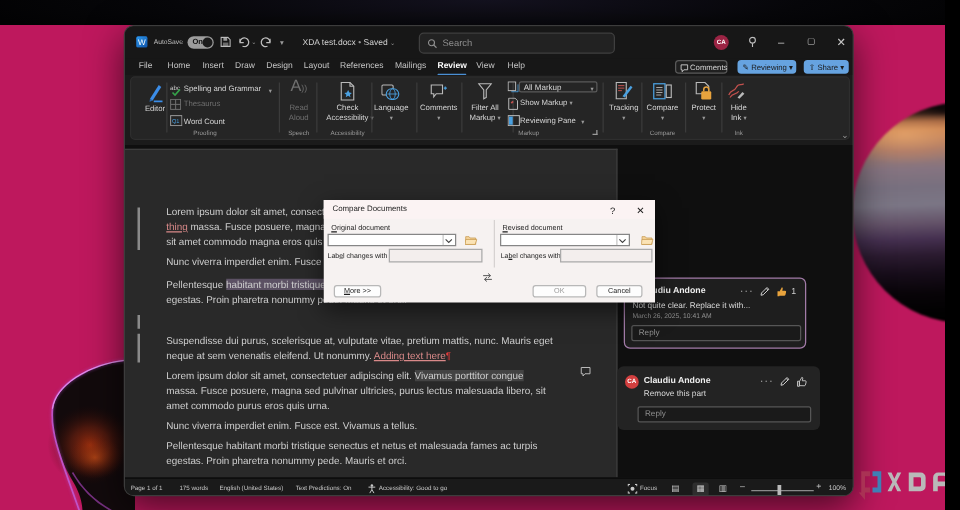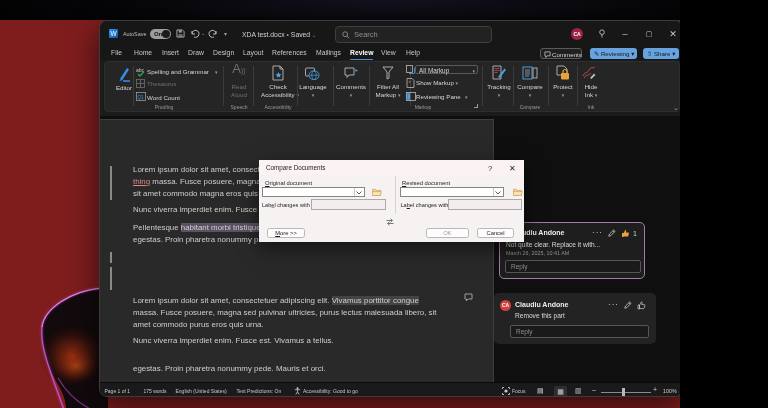--- a/index.html
+++ b/index.html
@@ -4,7 +4,7 @@
 <style>
   * { margin:0; padding:0; box-sizing:border-box; }
   html,body { width:768px; height:408px; background:#000; overflow:hidden; }
-  #root { position:relative; width:680px; height:408px; background:#7f1d1d; overflow:hidden;
+  #root { position:relative; width:756px; height:408px; background:#be185d; overflow:hidden;
           font-family:"Liberation Sans", sans-serif; }
   .abs { position:absolute; }
 

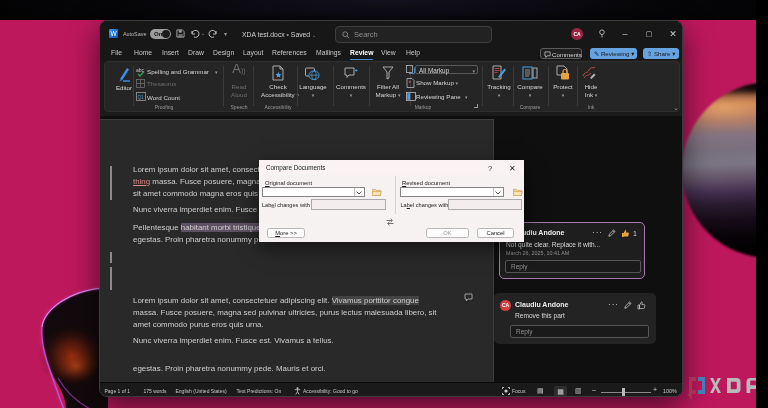--- a/index.html
+++ b/index.html
@@ -342,6 +342,7 @@
         <div class="dline" style="top:85px;">Nunc viverra imperdiet enim. Fusce est. Vivamus a tellus.</div>
         <div class="dline" style="top:103px;">Pellentesque <span class="hl1">habitant morbi tristique senectus et netus et malesuada</span></div>
         <div class="dline" style="top:115px;">egestas. Proin pharetra nonummy pede. Mauris et orci.</div>
+        <div class="dline" style="top:148px;">Suspendisse dui purus, scelerisque at, vulputate vitae, pretium mattis, nunc. Mauris eget</div>
         <div class="dline" style="top:176px;">Lorem ipsum dolor sit amet, consectetuer adipiscing elit. <span class="hl2">Vivamus porttitor congue</span></div>
         <div class="dline" style="top:188px;">massa. Fusce posuere, magna sed pulvinar ultricies, purus lectus malesuada libero, sit</div>
         <div class="dline" style="top:200px;">amet commodo purus eros quis urna.</div>

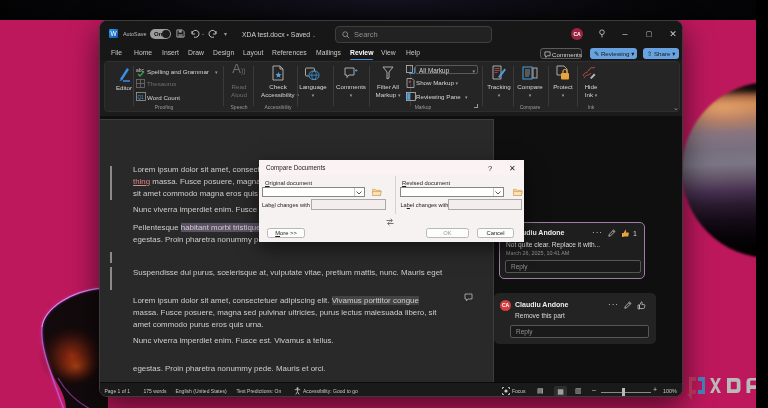--- a/index.html
+++ b/index.html
@@ -343,6 +343,7 @@
         <div class="dline" style="top:103px;">Pellentesque <span class="hl1">habitant morbi tristique senectus et netus et malesuada</span></div>
         <div class="dline" style="top:115px;">egestas. Proin pharetra nonummy pede. Mauris et orci.</div>
         <div class="dline" style="top:148px;">Suspendisse dui purus, scelerisque at, vulputate vitae, pretium mattis, nunc. Mauris eget</div>
+        <div class="dline" style="top:160px;">neque at sem venenatis eleifend. Ut nonummy. <span class="ins">Adding text here</span><span style="color:#e03b3b">¶</span></div>
         <div class="dline" style="top:176px;">Lorem ipsum dolor sit amet, consectetuer adipiscing elit. <span class="hl2">Vivamus porttitor congue</span></div>
         <div class="dline" style="top:188px;">massa. Fusce posuere, magna sed pulvinar ultricies, purus lectus malesuada libero, sit</div>
         <div class="dline" style="top:200px;">amet commodo purus eros quis urna.</div>

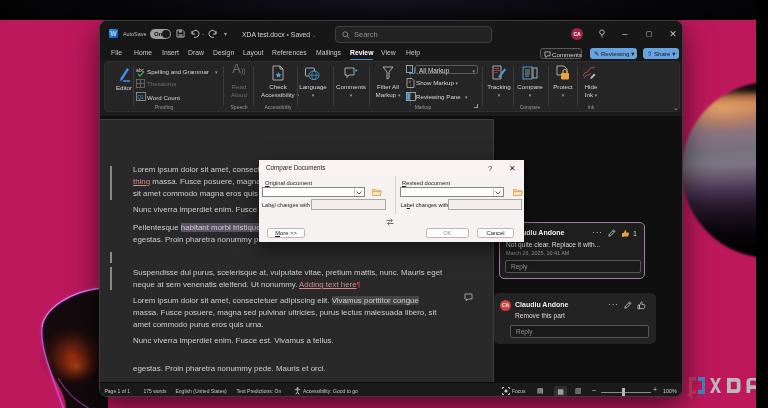--- a/index.html
+++ b/index.html
@@ -348,6 +348,7 @@
         <div class="dline" style="top:188px;">massa. Fusce posuere, magna sed pulvinar ultricies, purus lectus malesuada libero, sit</div>
         <div class="dline" style="top:200px;">amet commodo purus eros quis urna.</div>
         <div class="dline" style="top:216px;">Nunc viverra imperdiet enim. Fusce est. Vivamus a tellus.</div>
+        <div class="dline" style="top:232px;">Pellentesque habitant morbi tristique senectus et netus et malesuada fames ac turpis</div>
         <div class="dline" style="top:244px;">egestas. Proin pharetra nonummy pede. Mauris et orci.</div>
       </div>
 

